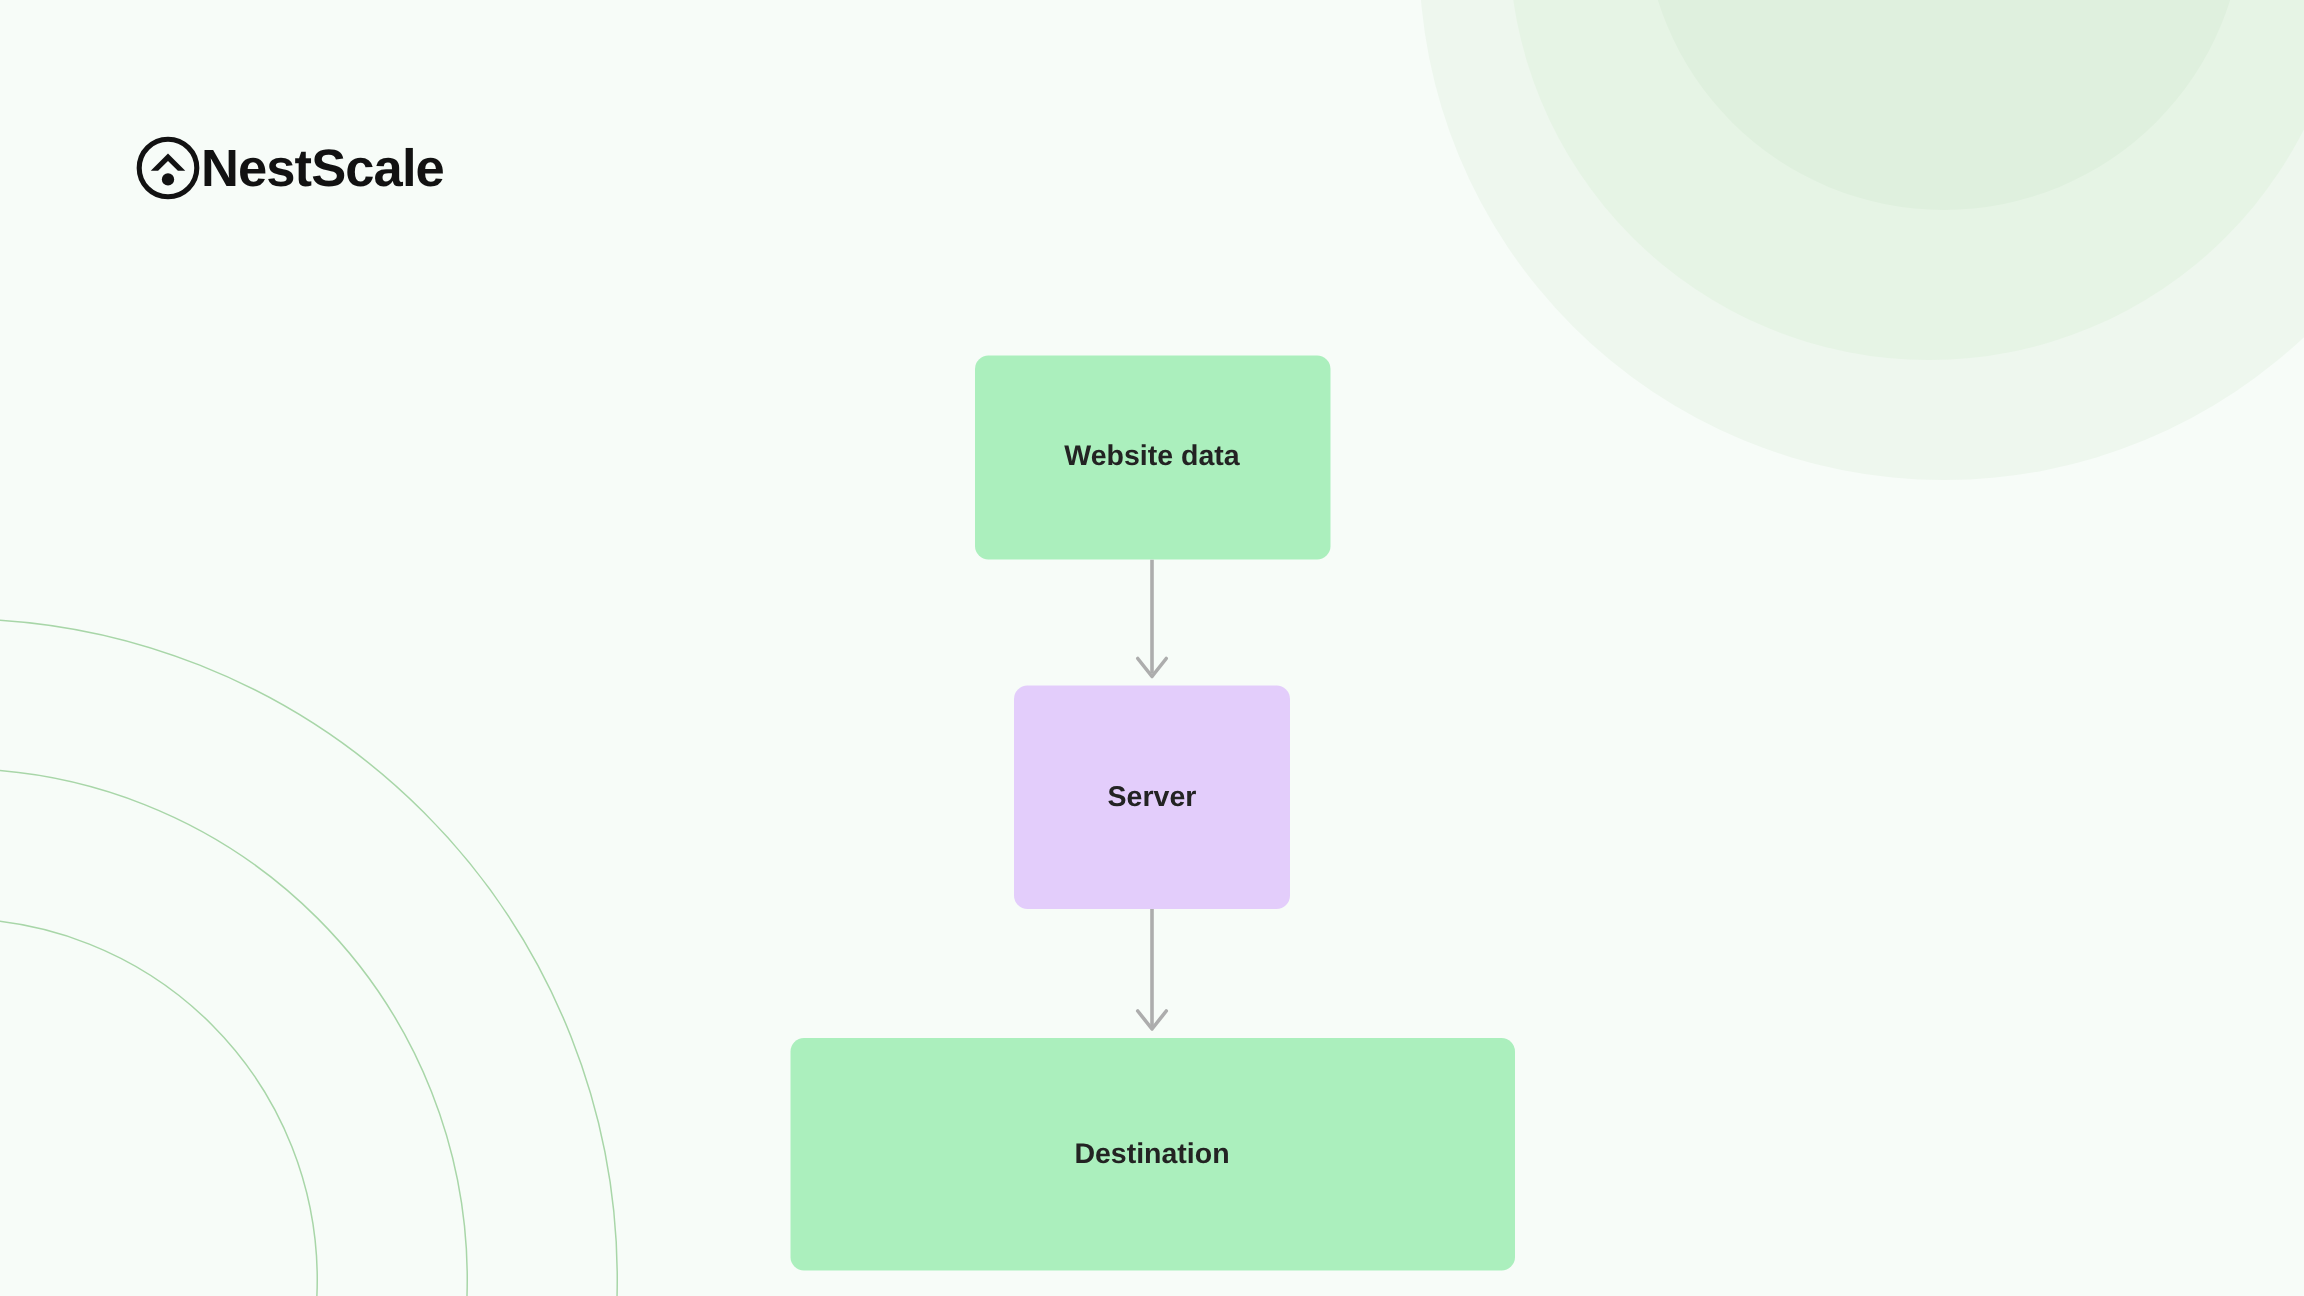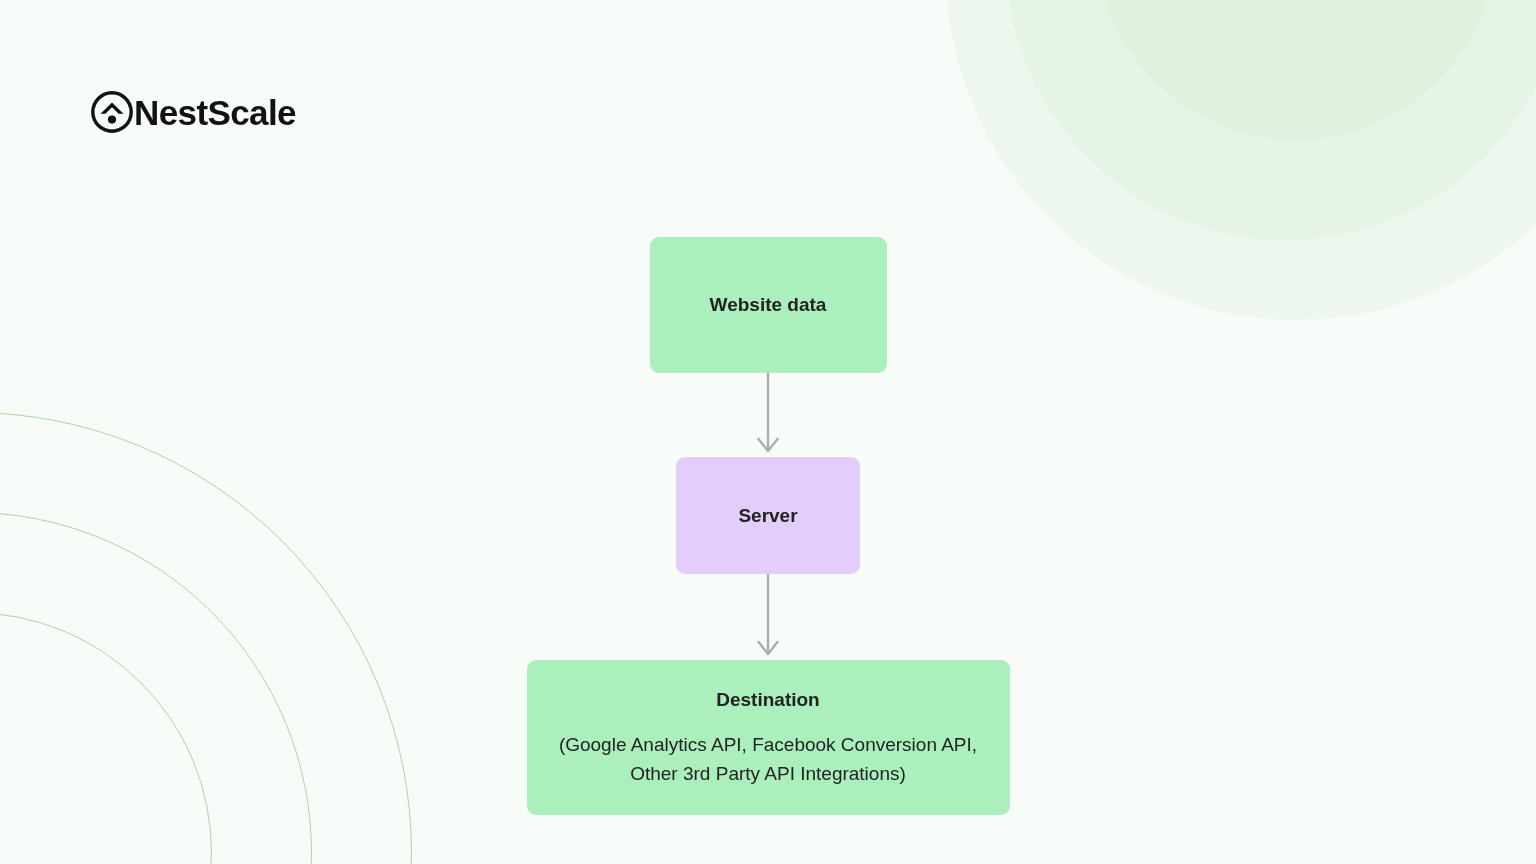--- a/index.html
+++ b/index.html
@@ -137,7 +137,7 @@
   }
   .node-server {
     width: 184px;
-    height: 117px;
+    height: 149px;
     background: #e3cdfb;
   }
   .node-destination {

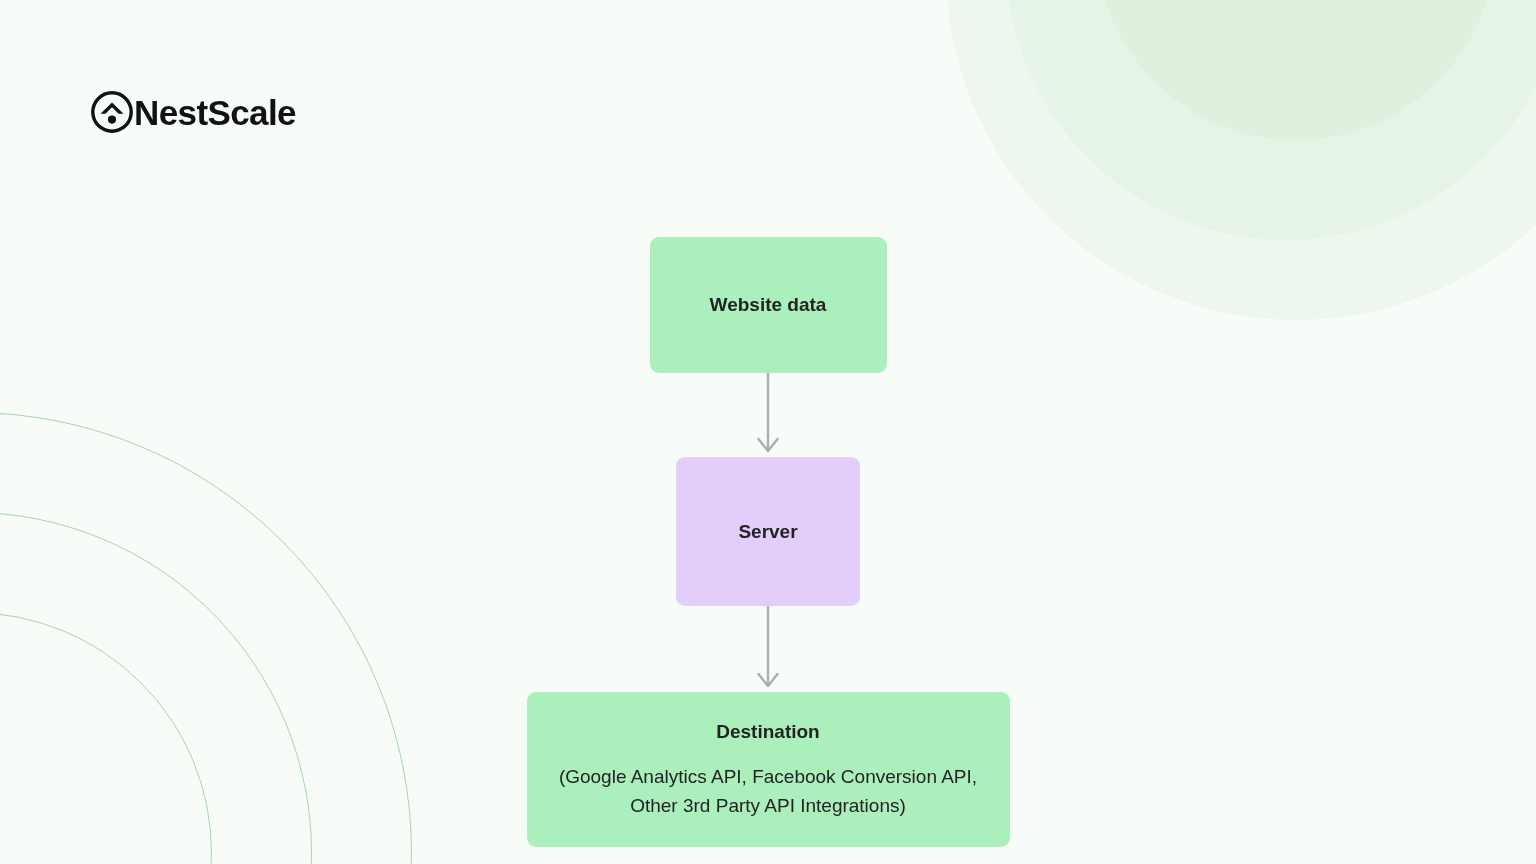--- a/index.html
+++ b/index.html
@@ -219,8 +219,6 @@
 
     <div class="node node-destination">
       <div class="node-title">Destination</div>
-      <div class="node-sub">(Google Analytics API, Facebook Conversion API,
-Other 3rd Party API  Integrations)</div>
     </div>
 
   </div>

